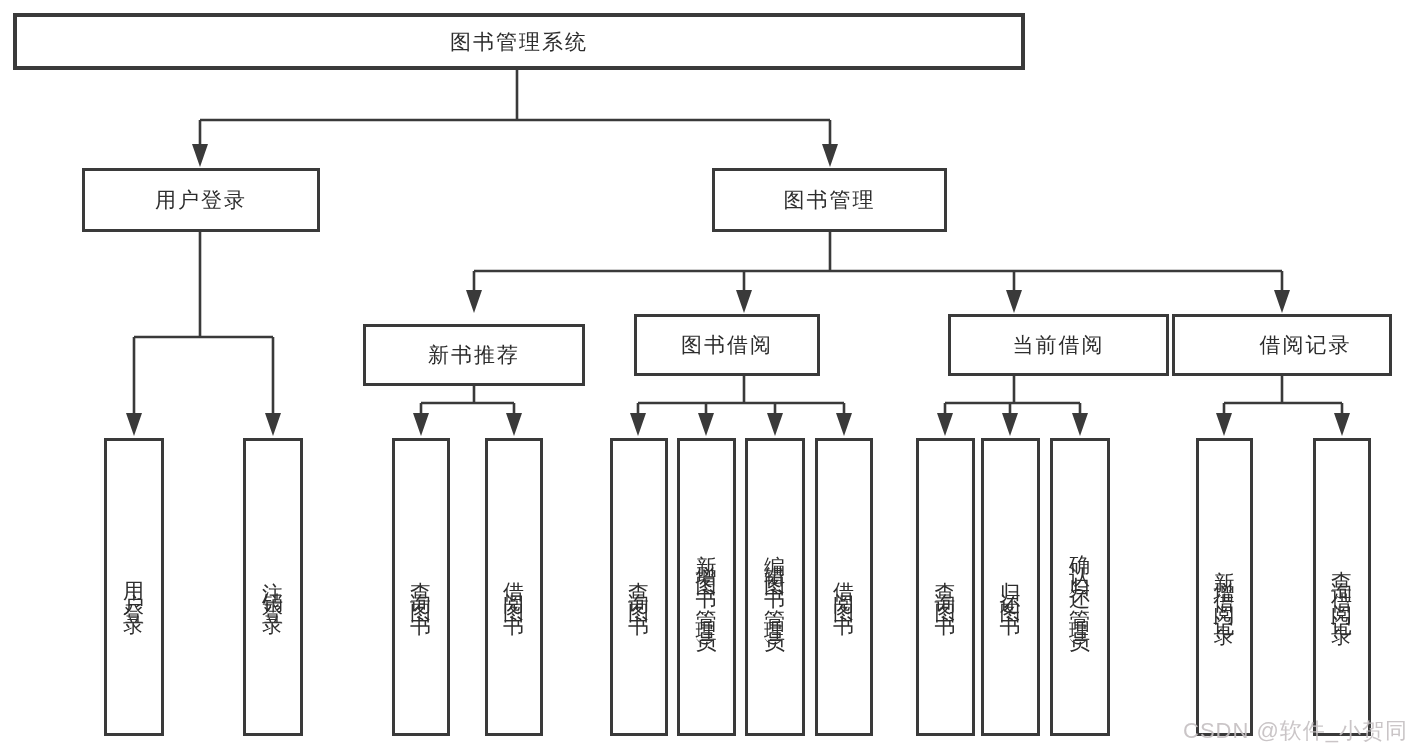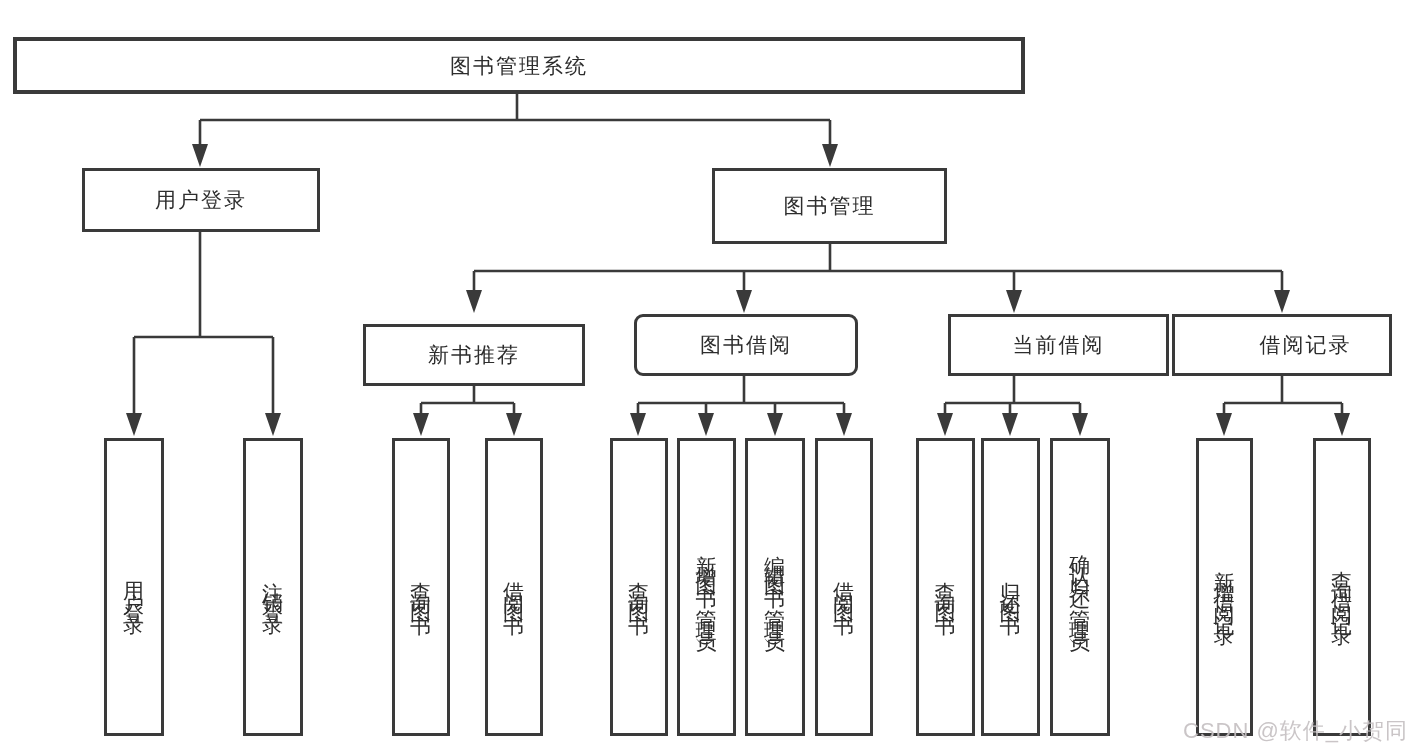--- a/index.html
+++ b/index.html
@@ -84,7 +84,7 @@
     <polygon class="arrow" points="1334,413 1350,413 1342,436"></polygon>
   </svg>
 
-  <div class="box root" style="left:13px;top:13px;width:1012px;height:57px;margin-top:24px;">
+  <div class="box root" style="left:13px;top:13px;width:1012px;height:57px;">
     <span>图书管理系统</span>
   </div>
 

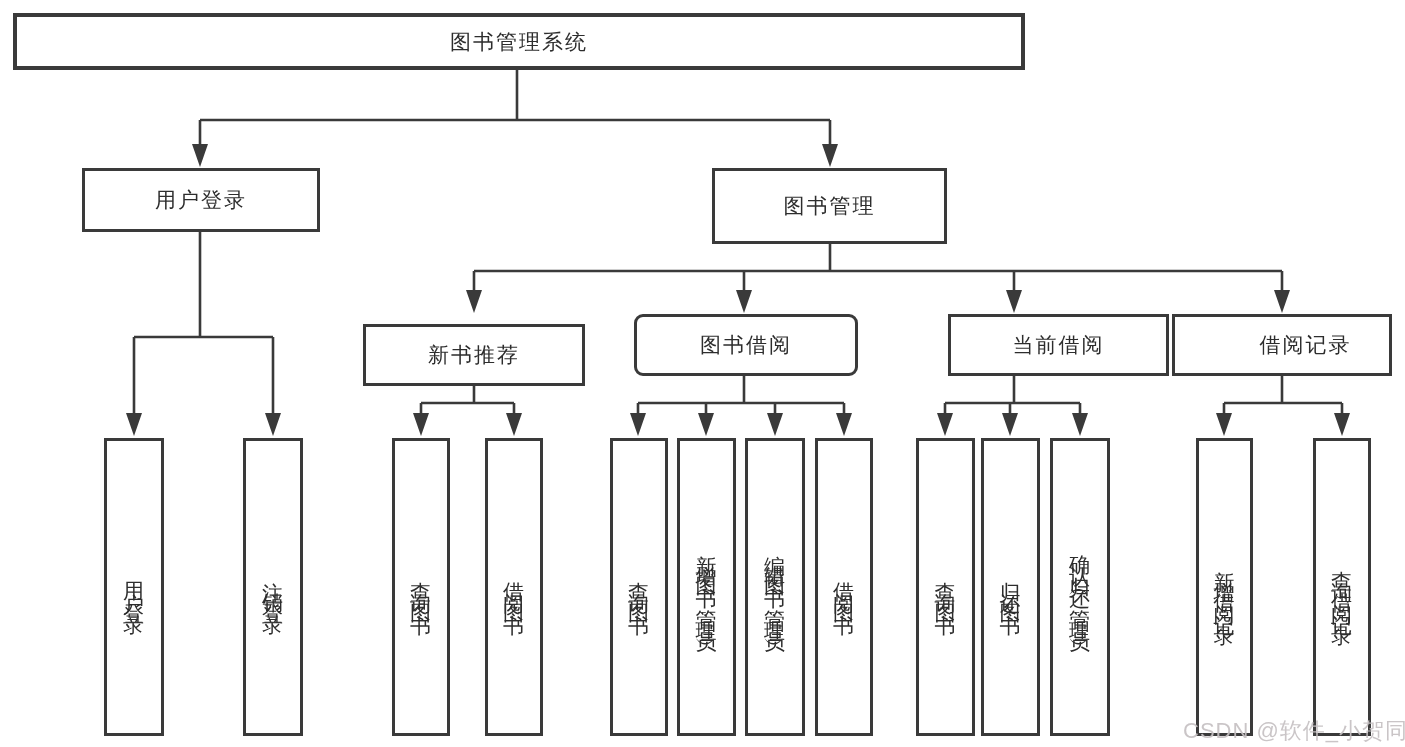--- a/index.html
+++ b/index.html
@@ -91,7 +91,7 @@
   <div class="box" style="left:82px;top:168px;width:238px;height:64px;">
     <span>用户登录</span>
   </div>
-  <div class="box" style="left:712px;top:168px;width:235px;height:76px;justify-content:center;">
+  <div class="box" style="left:712px;top:168px;width:235px;height:64px;justify-content:center;">
     <span>图书管理</span>
   </div>
 

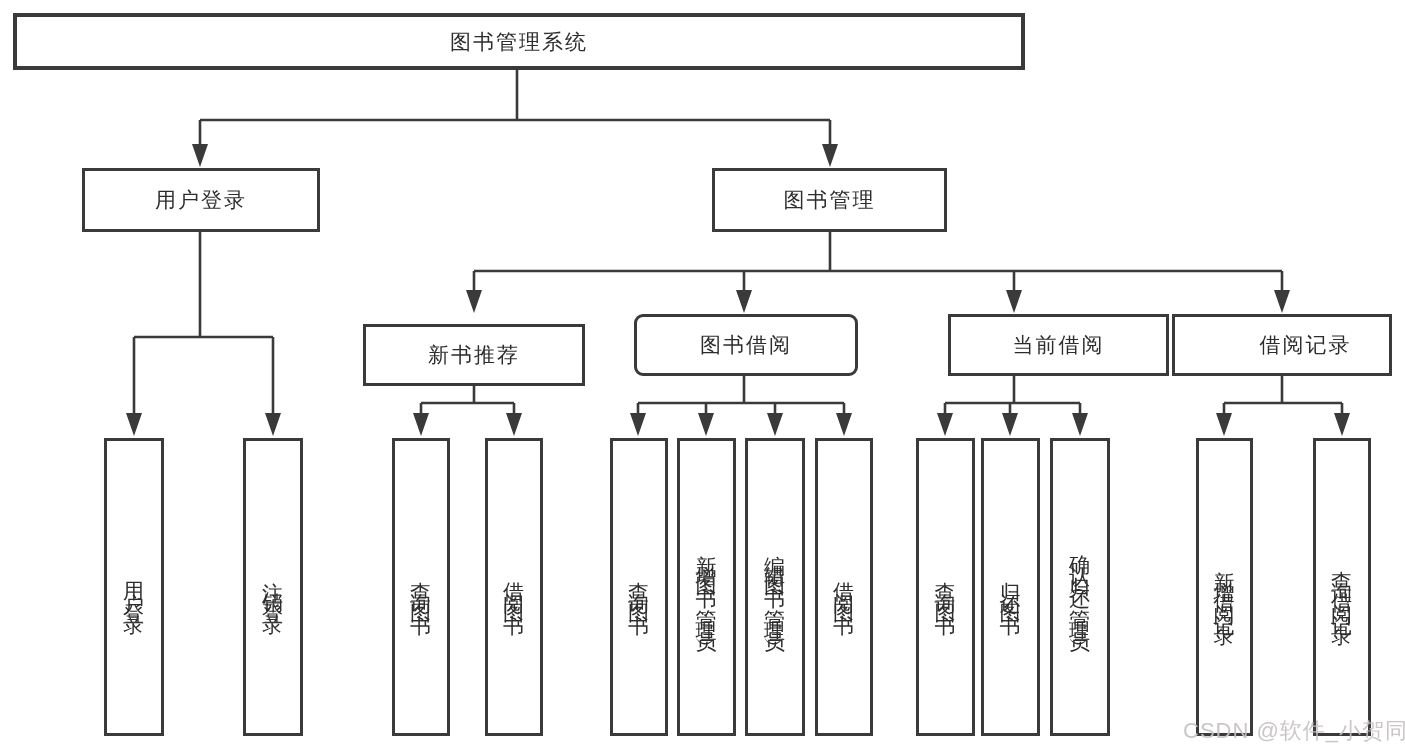--- a/index.html
+++ b/index.html
@@ -98,7 +98,7 @@
   <div class="box" style="left:363px;top:314px;width:222px;height:62px;margin-top:10px;">
     <span>新书推荐</span>
   </div>
-  <div class="box" style="left:634px;top:314px;width:224px;height:62px;border-radius:9px;">
+  <div class="box" style="left:634px;top:314px;width:186px;height:62px;">
     <span>图书借阅</span>
   </div>
   <div class="box" style="left:904px;top:314px;width:221px;height:62px;margin-left:44px;">

